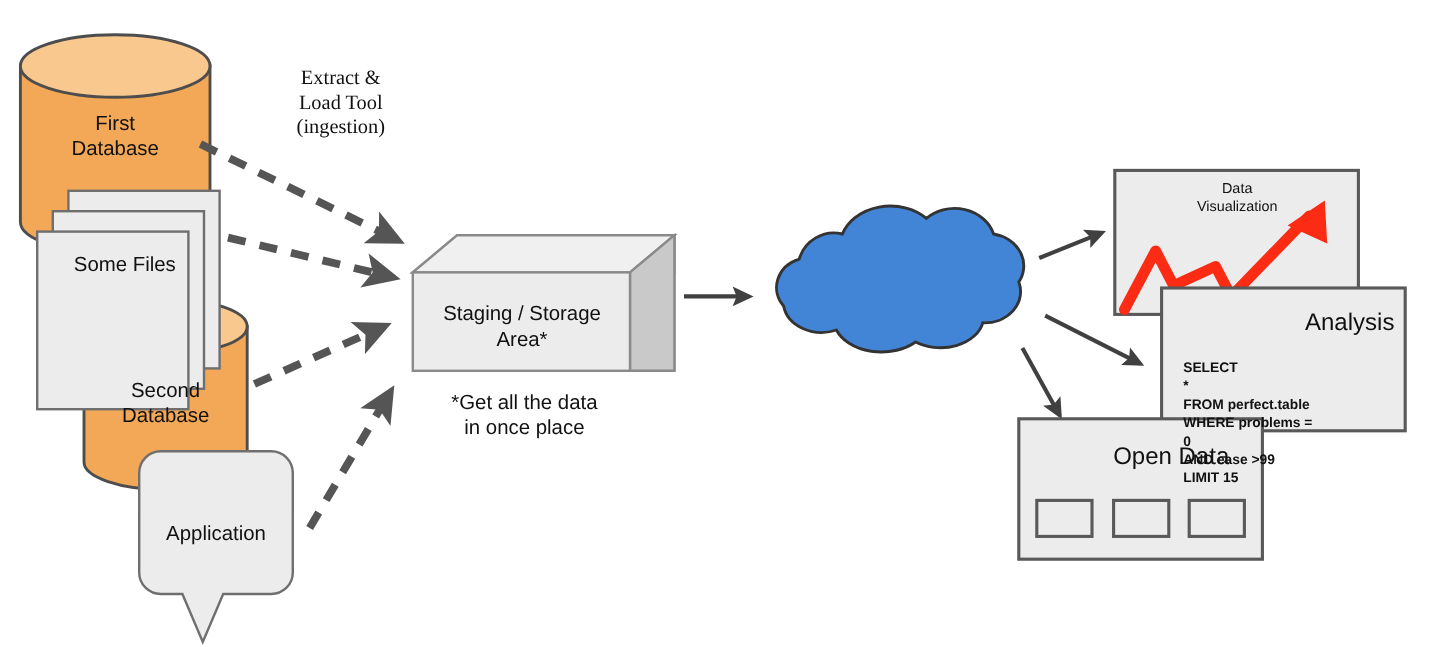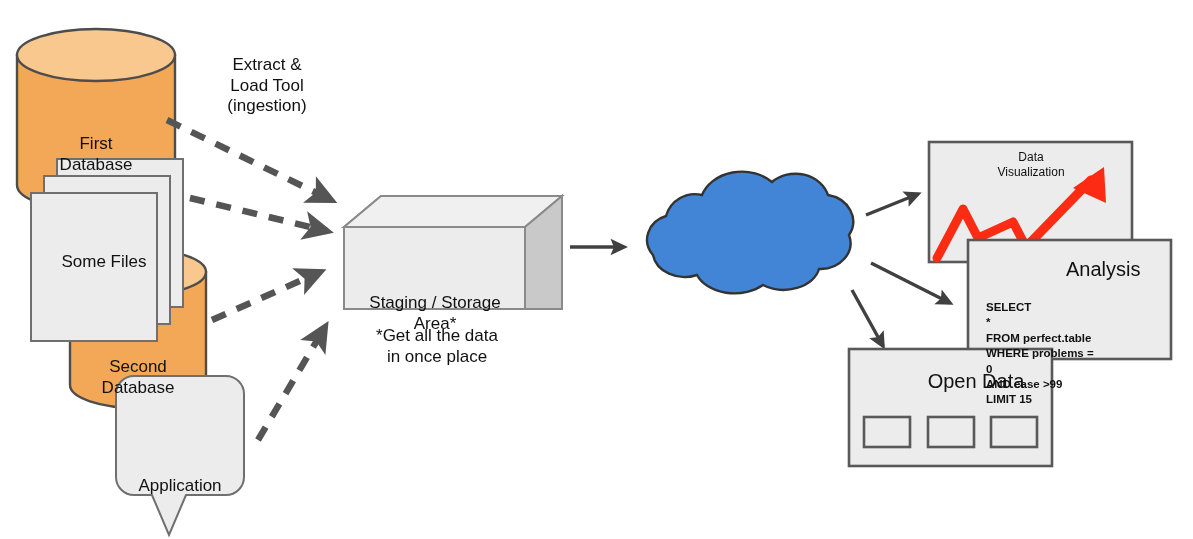--- a/index.html
+++ b/index.html
@@ -142,7 +142,7 @@
 
   <div class="lbl t-node" style="left:116px; top:435px; width:128px;">Application</div>
 
-  <div class="lbl t-edge" style="left:202px; top:55px; width:130px;">Extract &amp;
+  <div class="lbl t-edge" style="left:219px; top:55px; width:130px;font-family:Liberation Serif, serif;">Extract &amp;
 Load Tool
 (ingestion)</div>
 

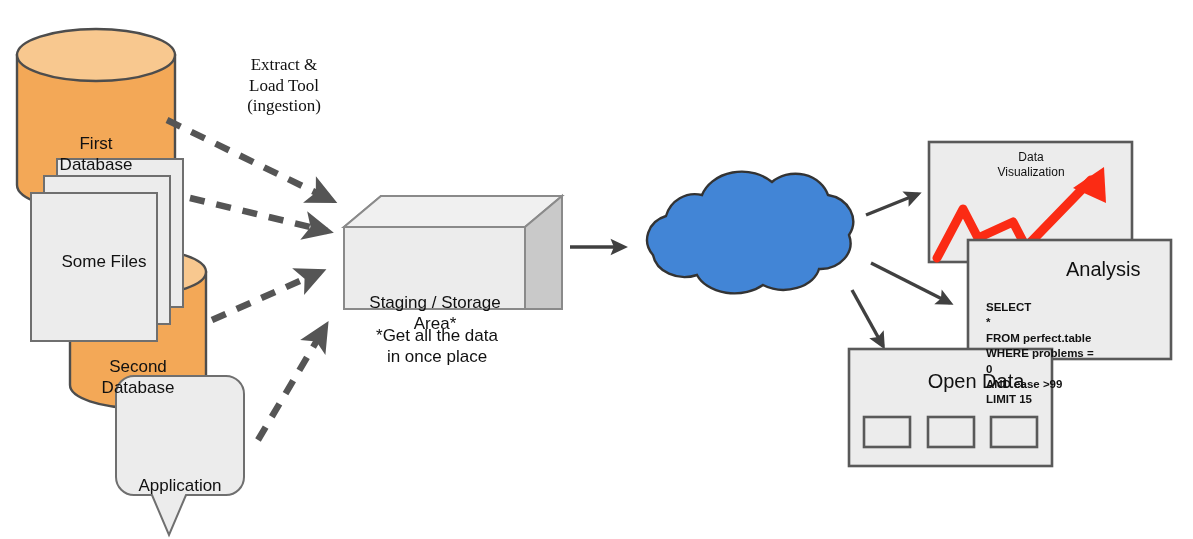--- a/index.html
+++ b/index.html
@@ -34,7 +34,7 @@
     pointer-events: none;
   }
   .lbl-white { color: #ffffff; }
-  .t-node   { font-size: 17px; margin-top: 41px; }
+  .t-node   { font-size: 17px; }
   .t-note   { font-size: 17px; }
   .t-edge   { font-size: 17px; }
   .t-panel  { font-size: 12px; }

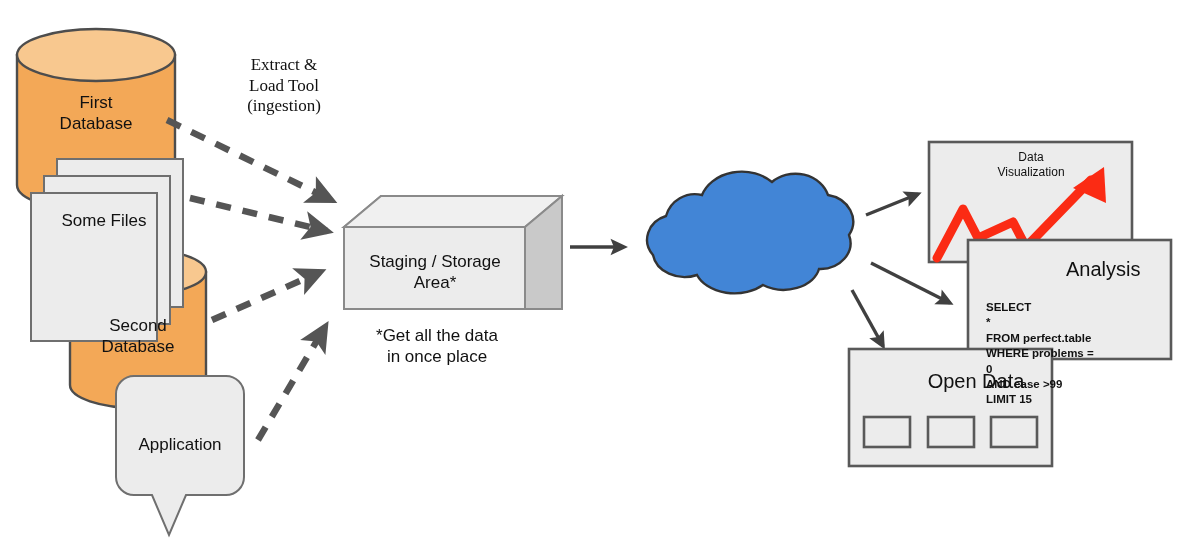--- a/index.html
+++ b/index.html
@@ -157,7 +157,7 @@
   <div class="lbl t-panel" style="left:950px; top:150px; width:162px;">Data
 Visualization</div>
 
-  <div class="lbl t-panel-lg" style="left:1066px; top:257px; width:96px; text-align:left;">Analysis</div>
+  <div class="lbl t-panel-lg" style="left:1066px; top:257px; width:96px; text-align:right;">Analysis</div>
 
   <div class="lbl t-sql" style="left:986px; top:266px; width:120px;">SELECT
 *

